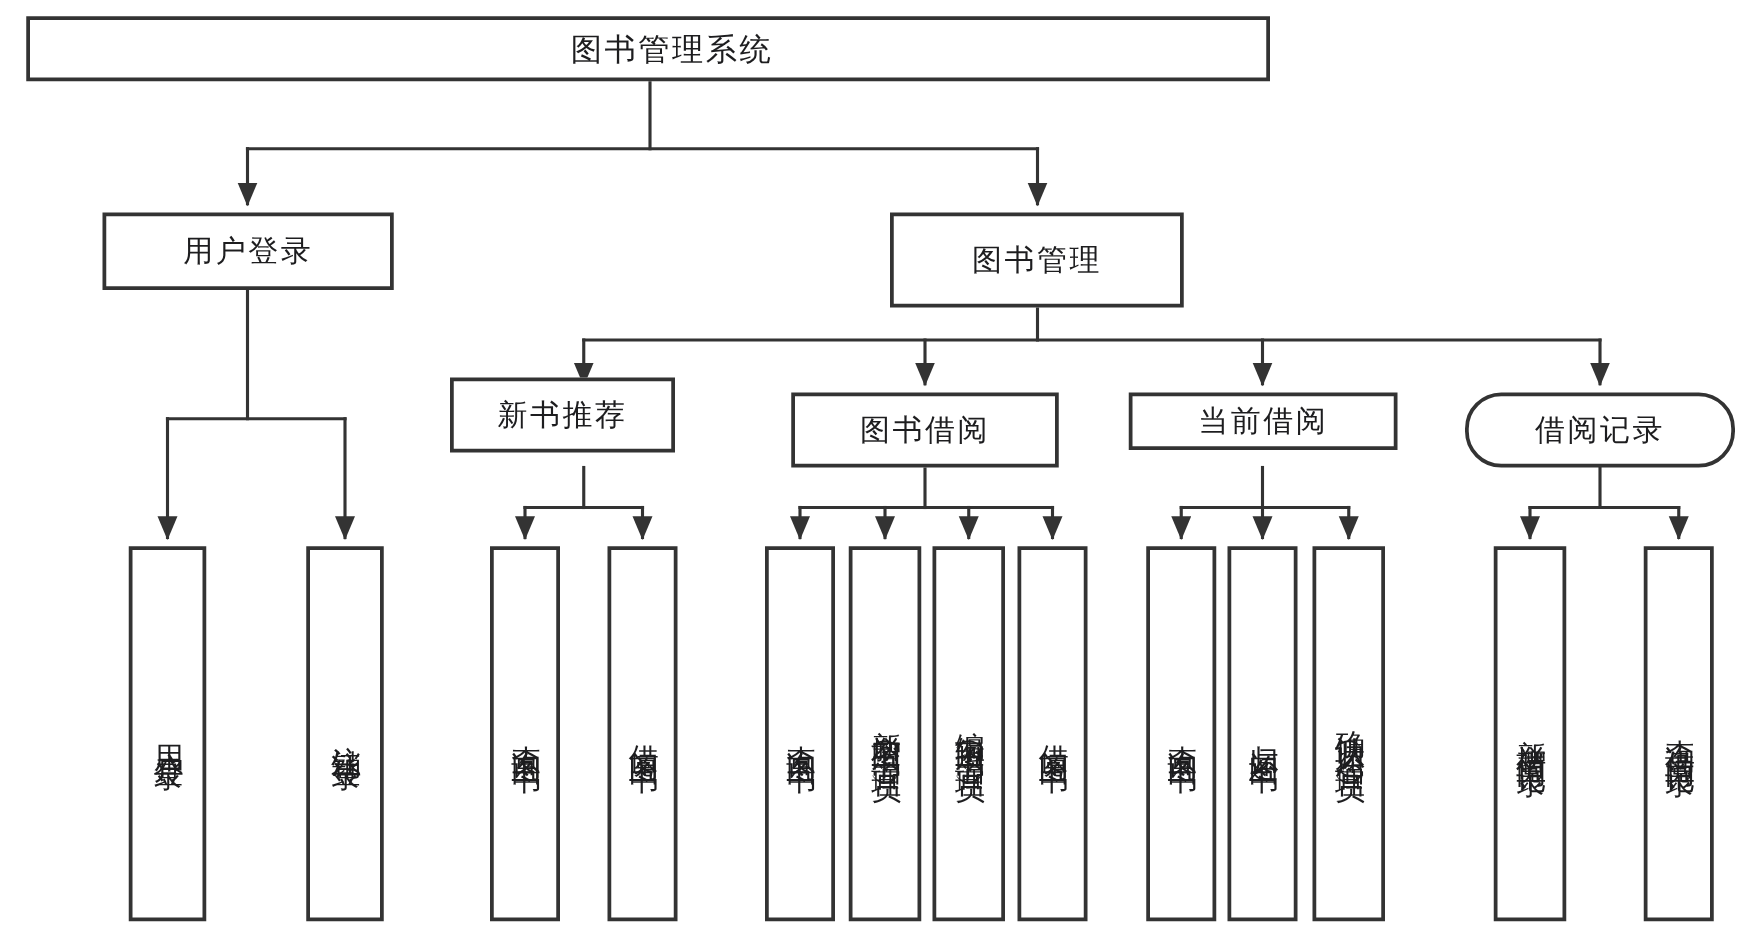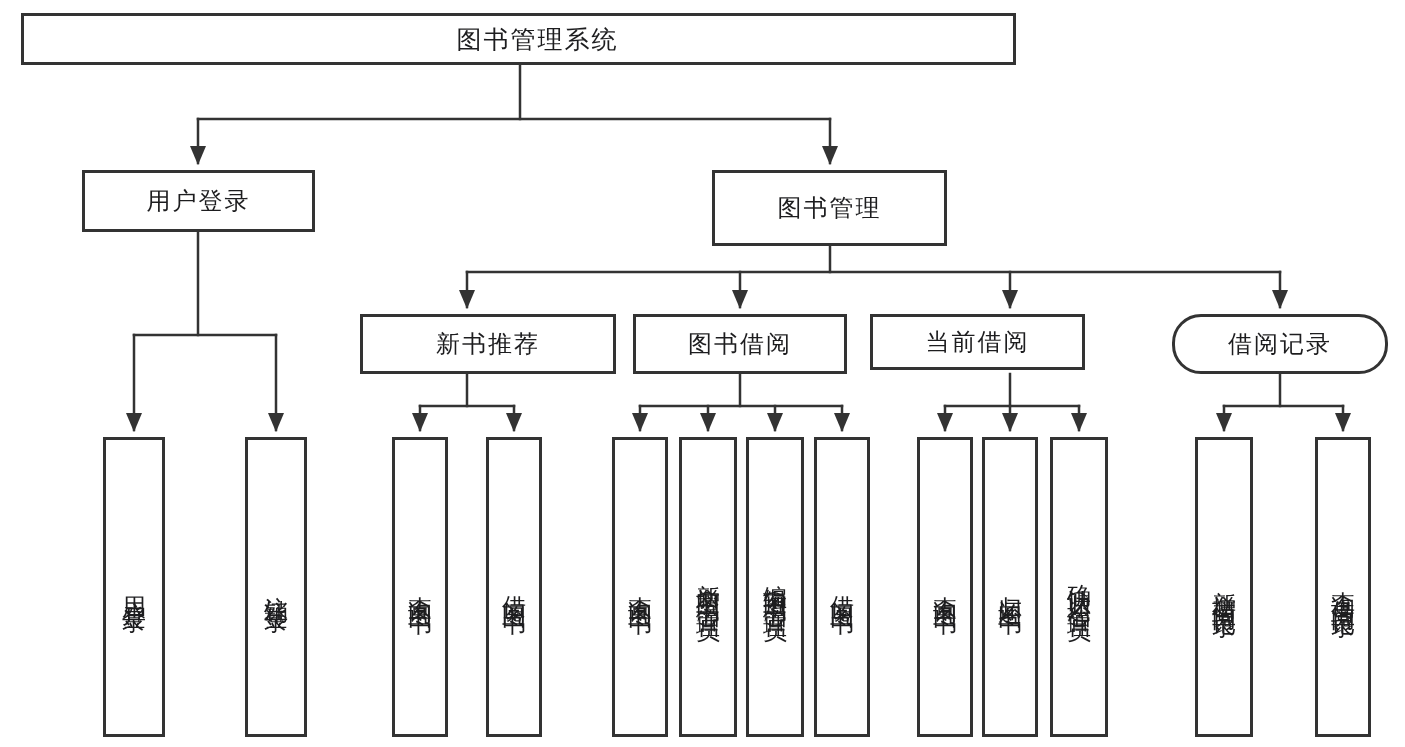--- a/index.html
+++ b/index.html
@@ -24,7 +24,7 @@
   .b-root{left:21px;top:13px;width:995px;height:52px;}
   .b-login{left:82px;top:170px;width:233px;height:62px;}
   .b-mgmt{left:712px;top:170px;width:235px;height:76px;}
-  .b-newrec{left:360px;top:314px;width:256px;height:60px;}
+  .b-newrec{left:360px;top:302px;width:180px;height:60px;}
   .b-borrow{left:633px;top:314px;width:214px;height:60px;}
   .b-current{left:870px;top:314px;width:215px;height:56px;}
   .b-records{left:1172px;top:314px;width:216px;height:60px;border-radius:29px;}

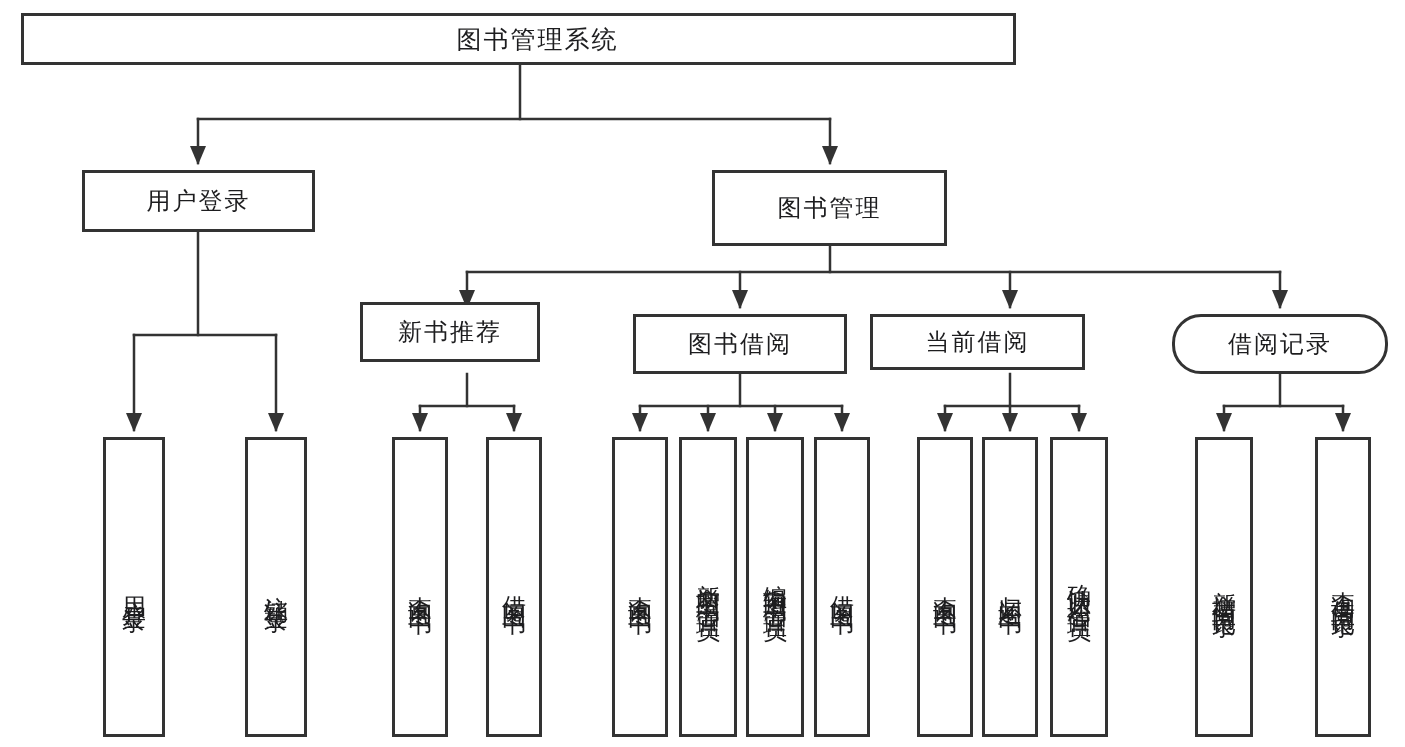--- a/index.html
+++ b/index.html
@@ -26,7 +26,7 @@
   .b-mgmt{left:712px;top:170px;width:235px;height:76px;}
   .b-newrec{left:360px;top:302px;width:180px;height:60px;}
   .b-borrow{left:633px;top:314px;width:214px;height:60px;}
-  .b-current{left:870px;top:314px;width:215px;height:56px;}
+  .b-current{left:903px;top:314px;width:215px;height:46px;}
   .b-records{left:1172px;top:314px;width:216px;height:60px;border-radius:29px;}
   .b-l-userlogin{left:103px;width:62px;}
   .b-l-logout{left:245px;width:62px;}

